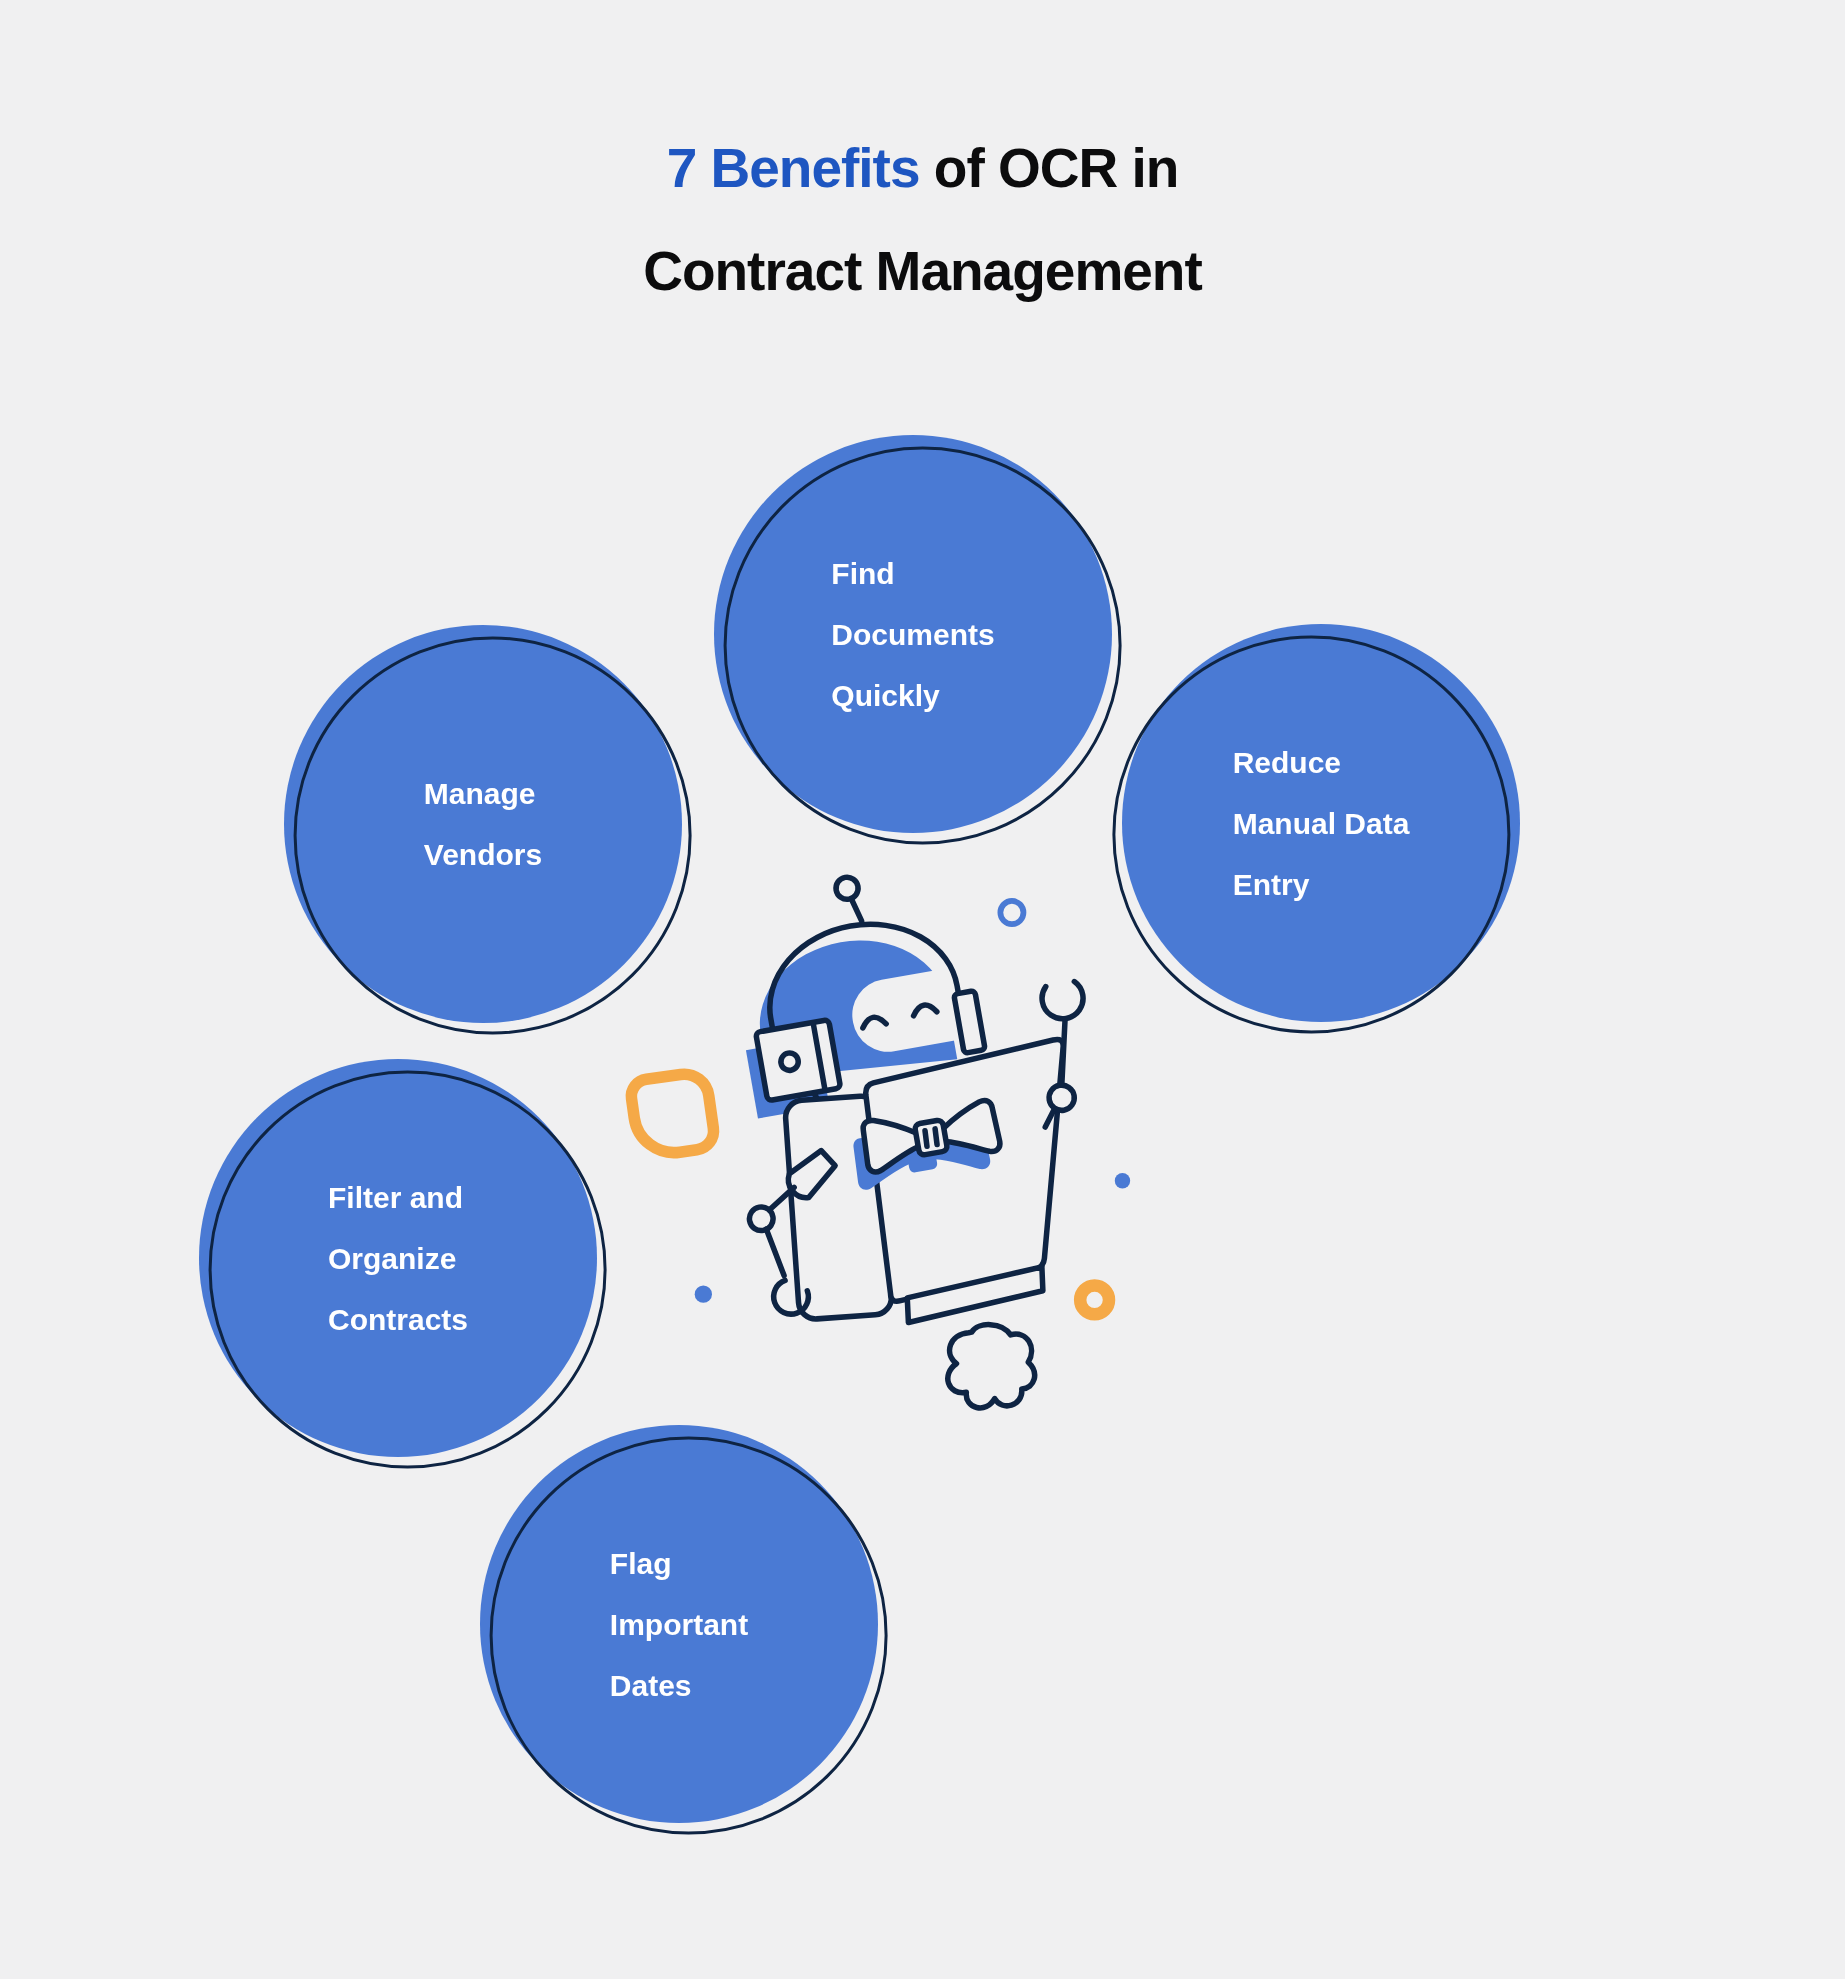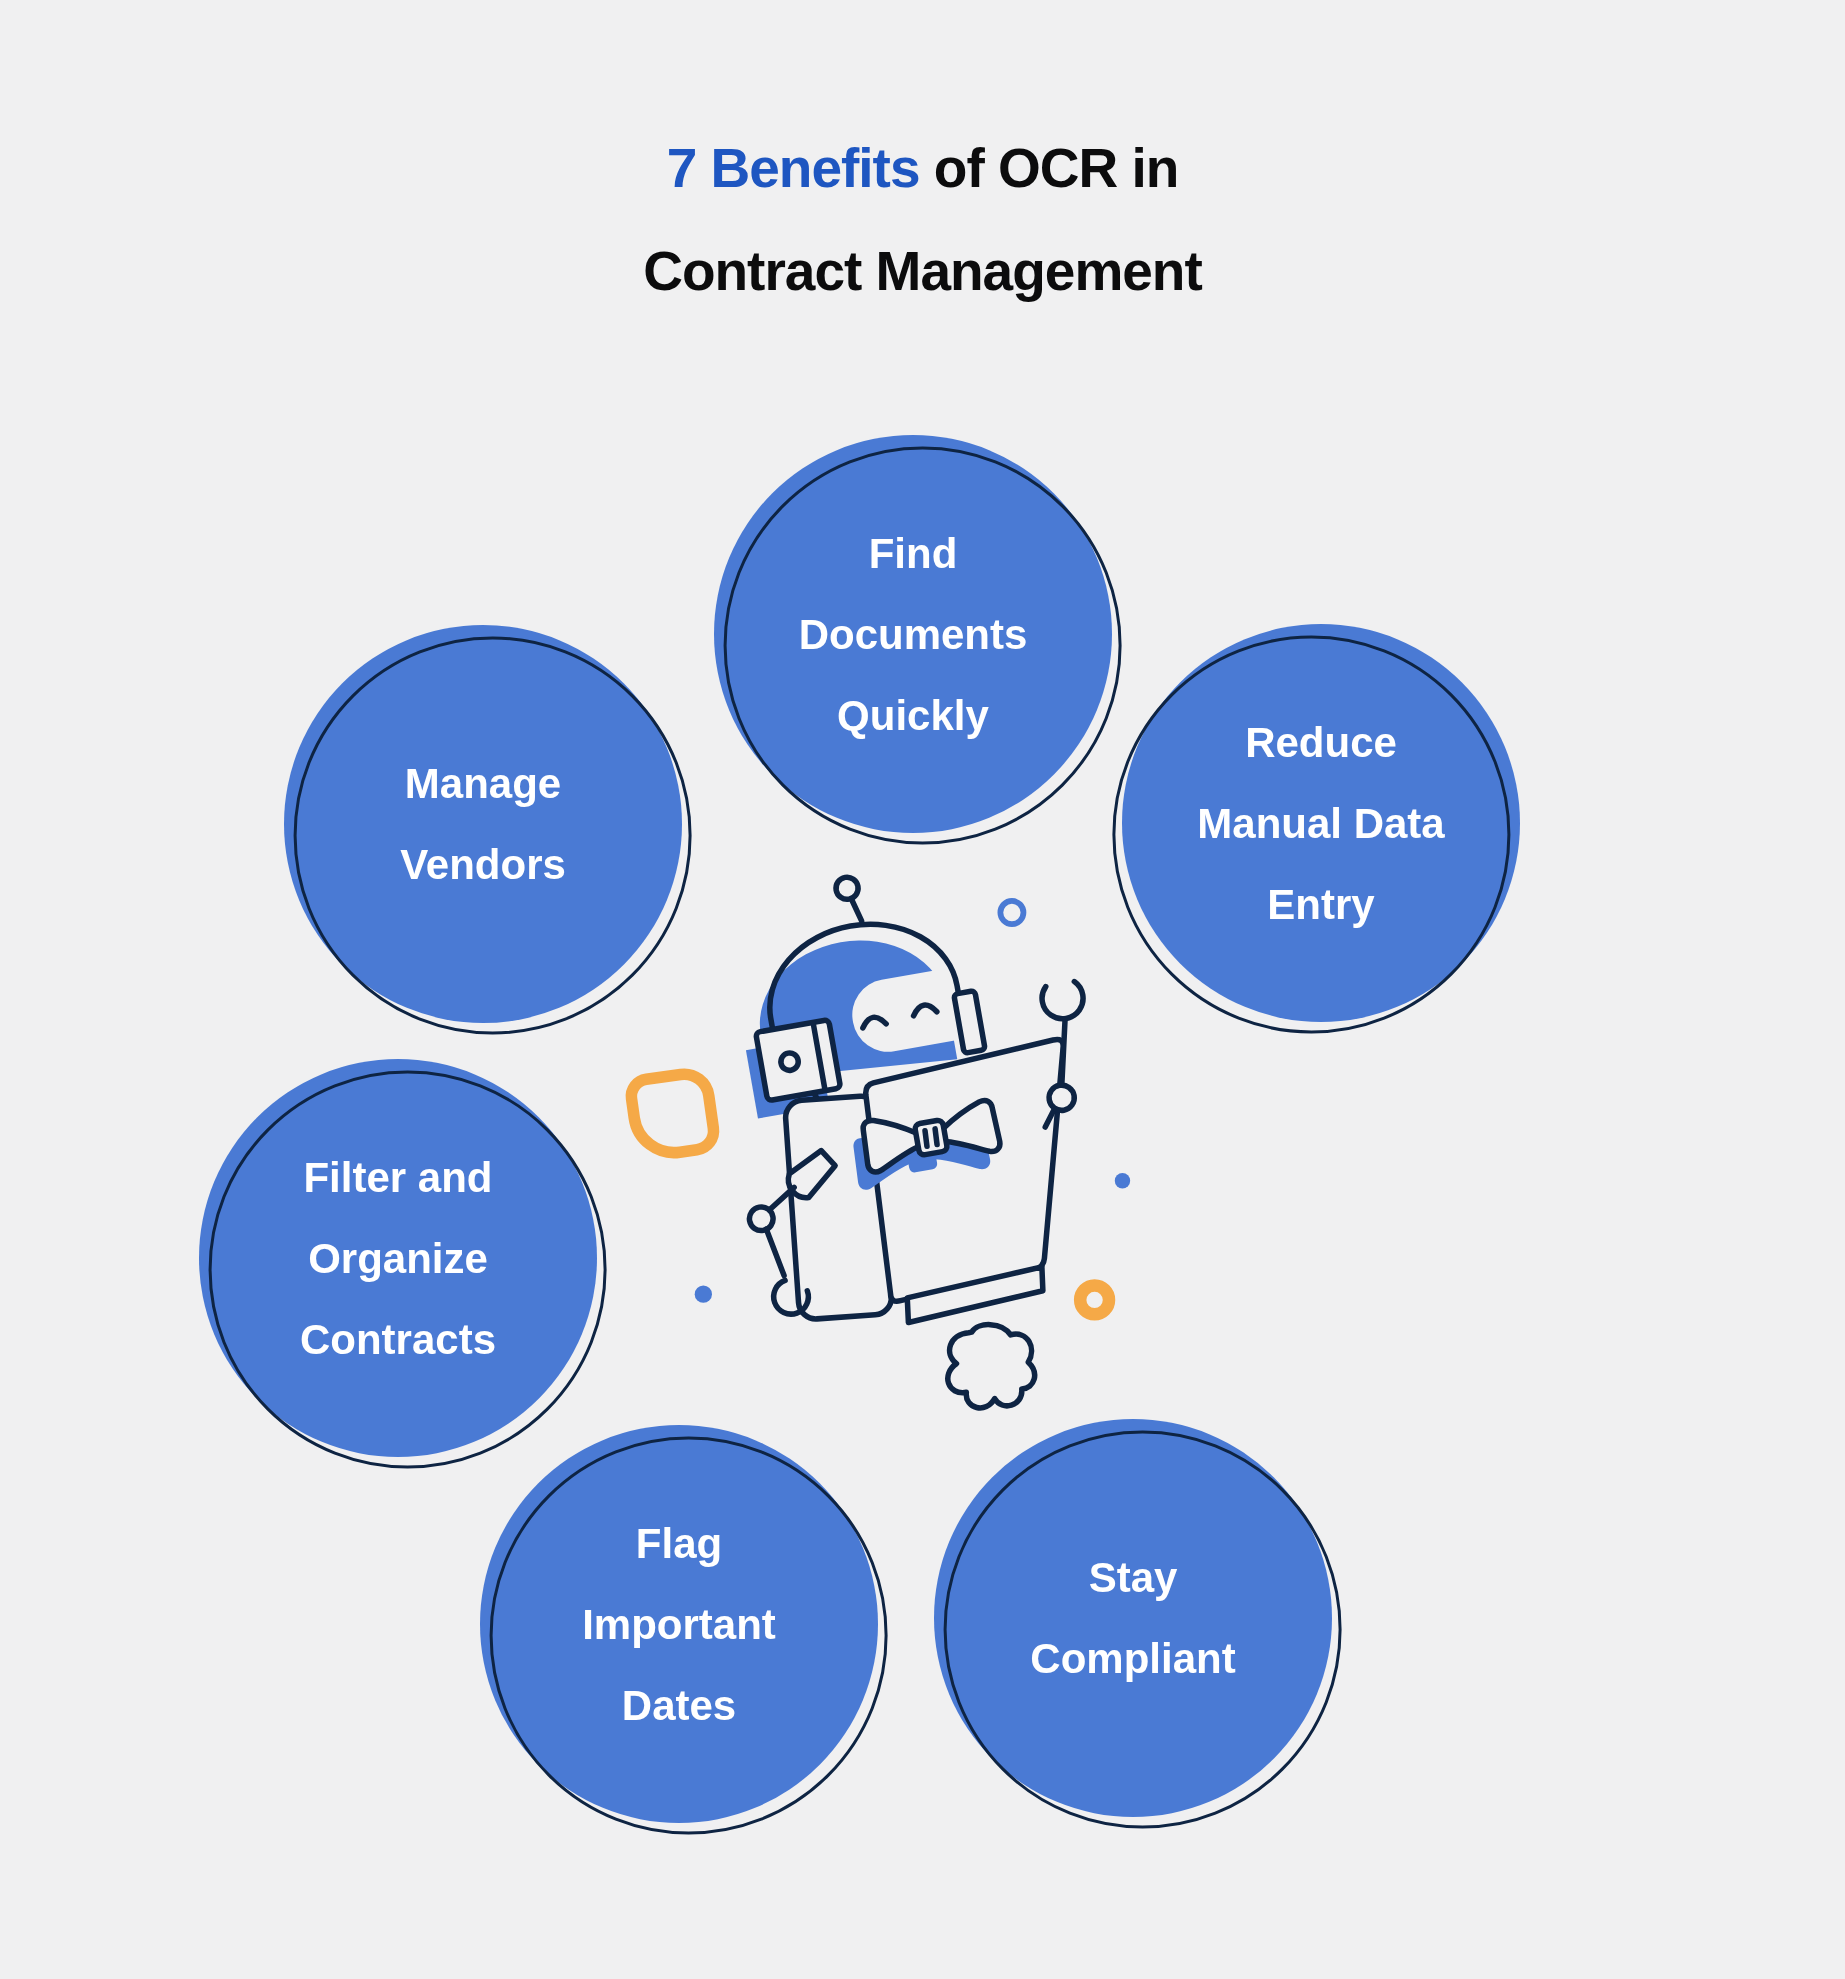--- a/index.html
+++ b/index.html
@@ -33,9 +33,9 @@
   .bubble .label{
     position:absolute;inset:0;
     display:flex;align-items:center;justify-content:center;
-    text-align:center;white-space:pre-line;
+    text-align:left;white-space:pre-line;
     color:var(--label-white,#ffffff);
-    font-size:42px;line-height:81px;font-weight:bold;
+    font-size:30px;line-height:61px;font-weight:bold;
   }
   .center-art{position:absolute;left:538px;top:826px;}
   .ln{fill:none;stroke:var(--outline-navy,#0e2443);stroke-width:7;stroke-linecap:round;stroke-linejoin:round;}

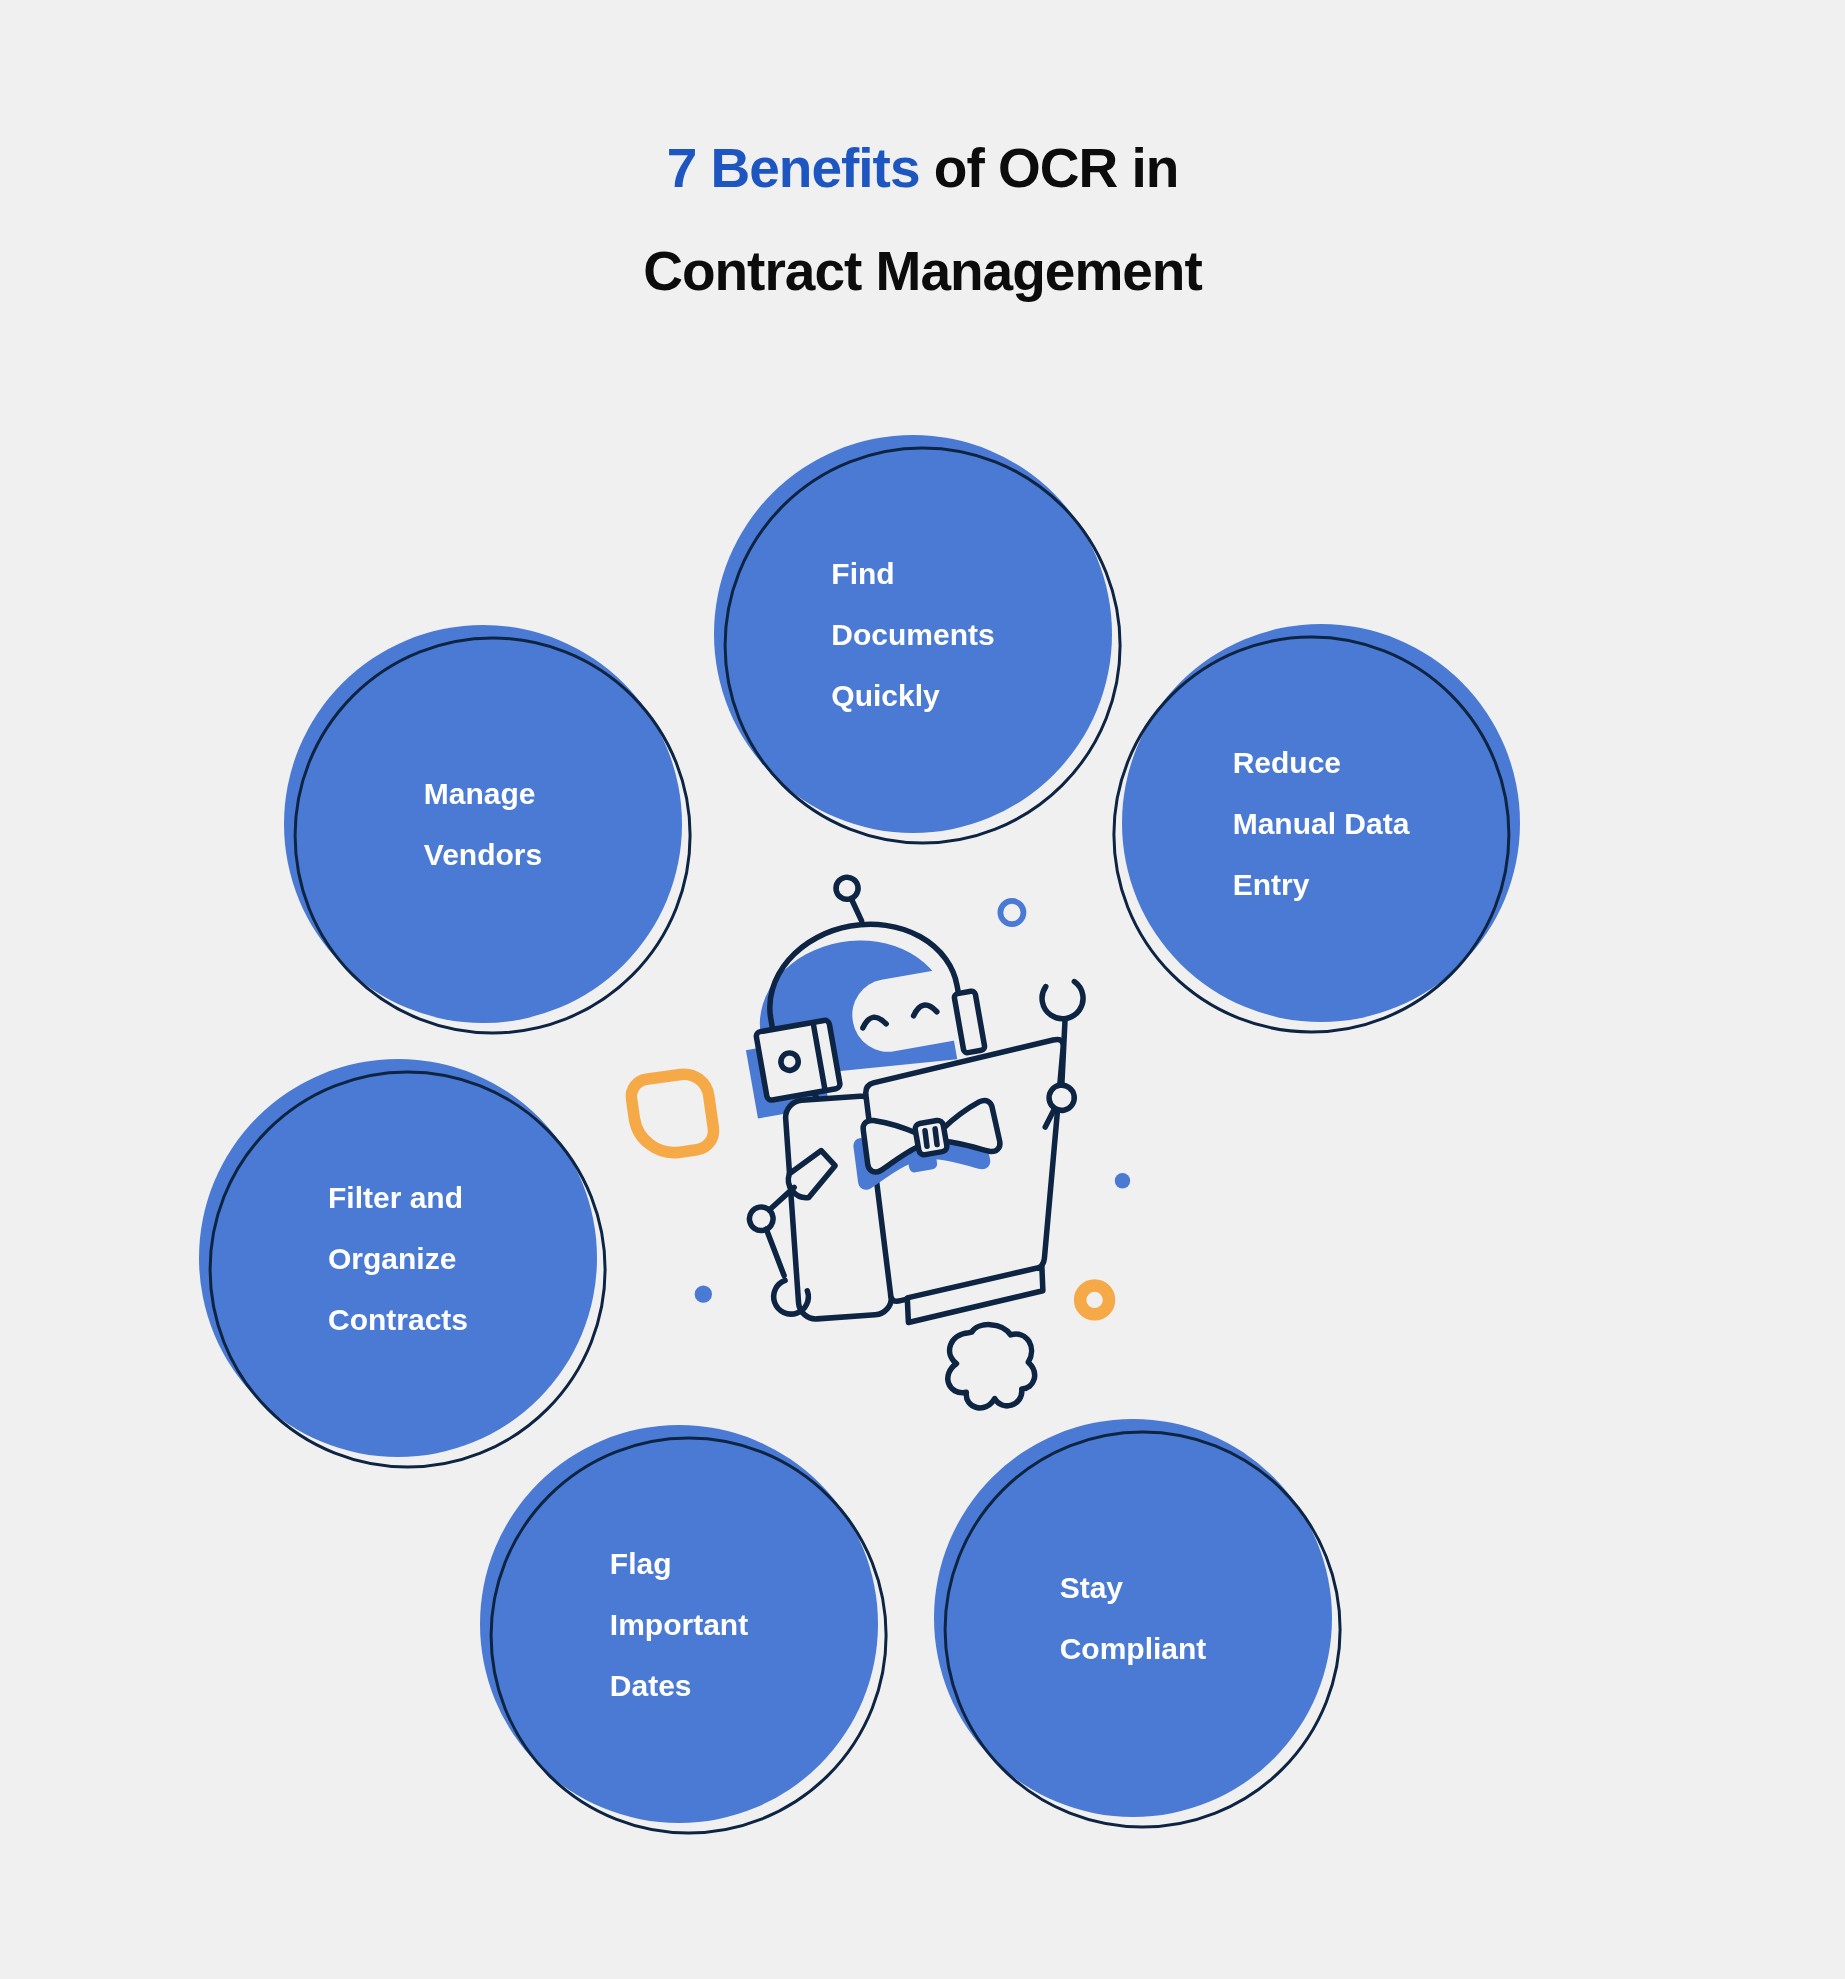--- a/index.html
+++ b/index.html
@@ -71,12 +71,6 @@
   </div>
 
 
-  <div class="bubble" style="left:934px;top:1419px;">
-    <div class="fill"></div>
-    <div class="ring"></div>
-    <div class="label">Stay
-Compliant</div>
-  </div>
 
   <div class="bubble" style="left:480px;top:1425px;text-decoration:underline;">
     <div class="fill"></div>

